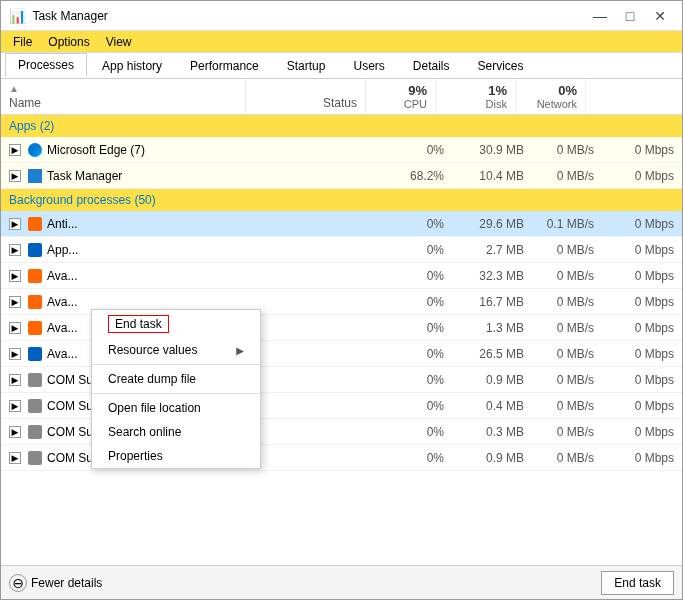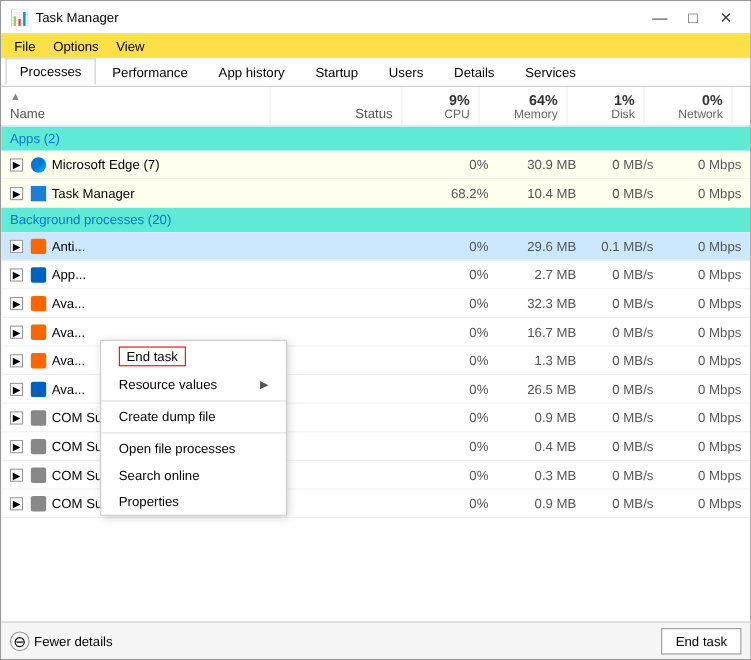--- a/index.html
+++ b/index.html
@@ -324,8 +324,8 @@
 
   <div class="tabs">
     <div class="tab active">Processes</div>
+    <div class="tab">App history</div>
     <div class="tab">Performance</div>
-    <div class="tab">App history</div>
     <div class="tab">Startup</div>
     <div class="tab">Users</div>
     <div class="tab">Details</div>

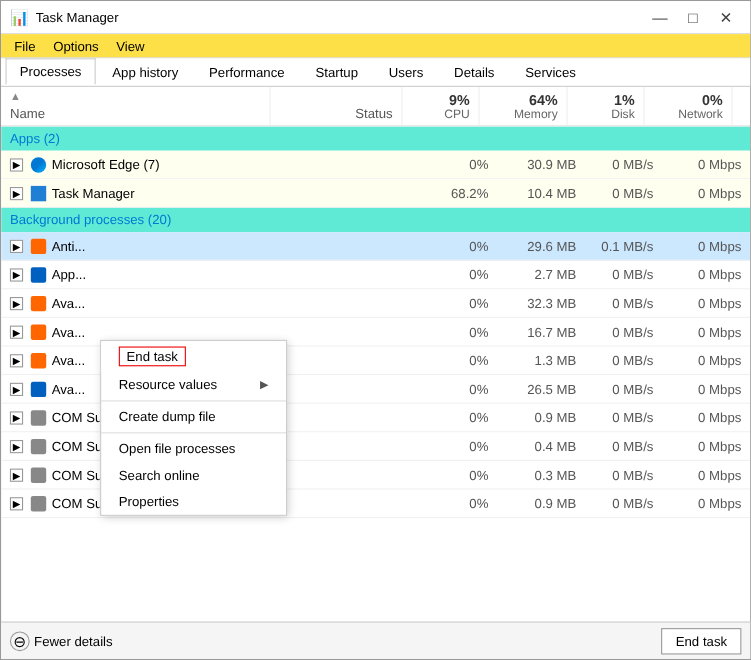--- a/index.html
+++ b/index.html
@@ -350,12 +350,6 @@
       </div>
       <div class="col-header">
         <div class="col-header-inner">
-          <span class="usage-pct">64%</span>
-          <span class="usage-label">Memory</span>
-        </div>
-      </div>
-      <div class="col-header">
-        <div class="col-header-inner">
           <span class="usage-pct">1%</span>
           <span class="usage-label">Disk</span>
         </div>

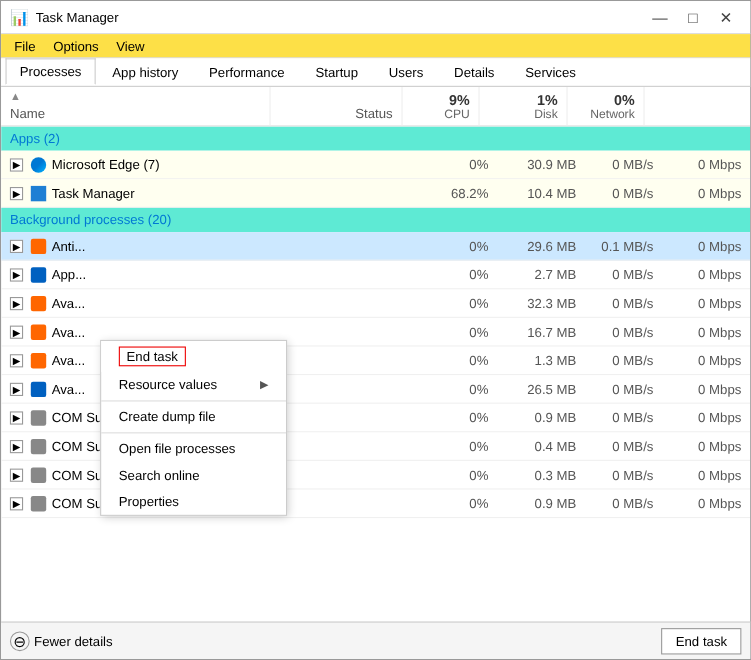--- a/index.html
+++ b/index.html
@@ -154,7 +154,7 @@
       padding: 4px 8px;
       font-size: 12px;
       color: #0078d4;
-      background: #5eead4;
+      background: #fde047;
     }
     .process-row {
       display: grid;

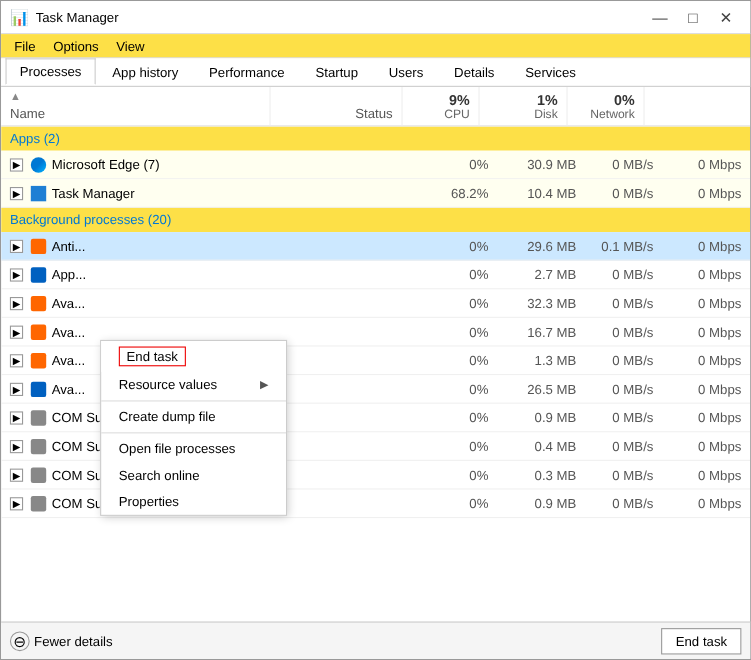--- a/index.html
+++ b/index.html
@@ -396,7 +396,7 @@
         <div class="cell numeric">0 Mbps</div>
       </div>
 
-      <div class="section-header">Background processes (20)</div>
+      <div class="section-header">Background processes (50)</div>
 
       <div class="process-row selected">
         <div class="cell name-cell">

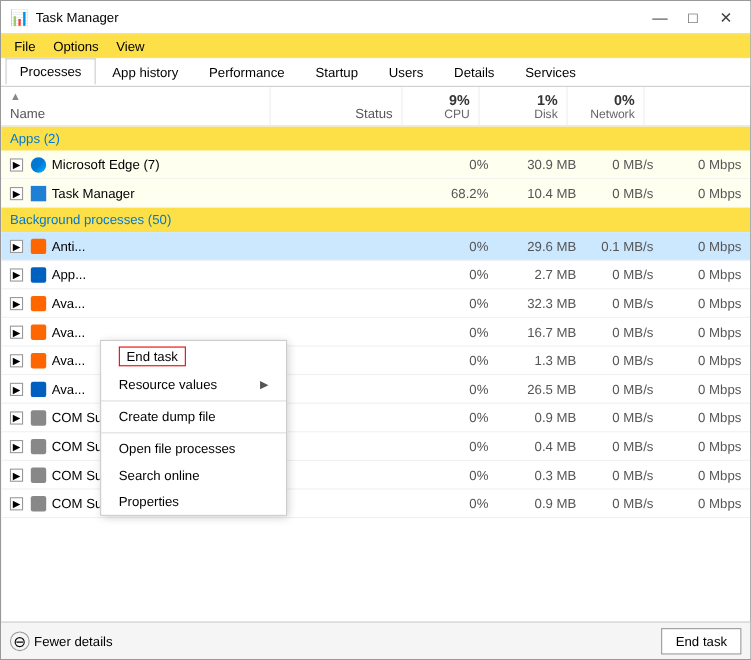--- a/index.html
+++ b/index.html
@@ -564,7 +564,7 @@
       </div>
       <div class="ctx-separator"></div>
       <div class="ctx-item">
-        <span>Open file processes</span>
+        <span>Open file location</span>
       </div>
       <div class="ctx-item">
         <span>Search online</span>

